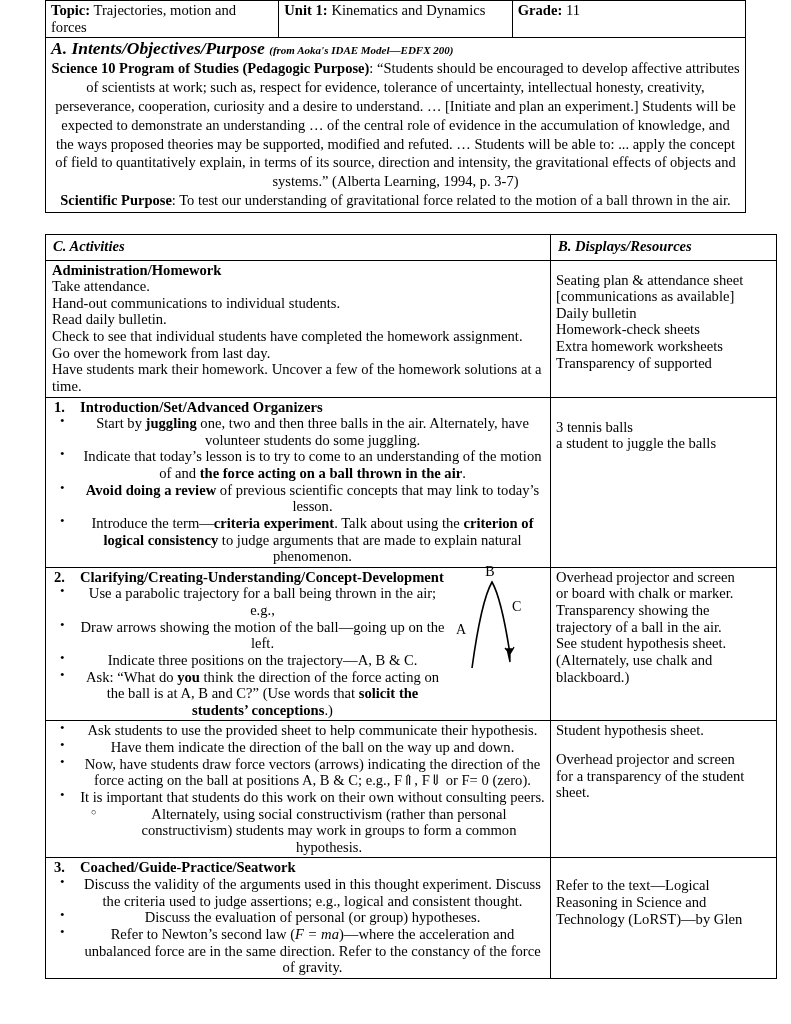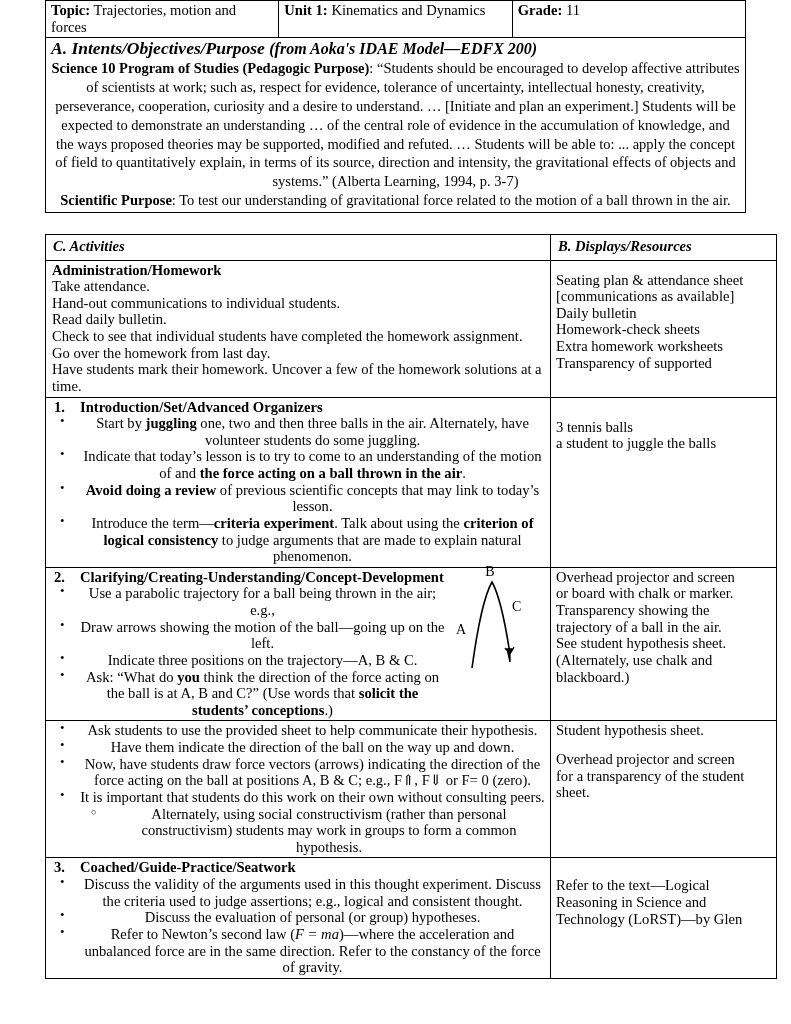--- a/index.html
+++ b/index.html
@@ -61,7 +61,7 @@
     font-size: 17.5px;
   }
   .secA-head .src {
-    font-size: 16px;
+    font-size: 11px;
     font-weight: bold;
     font-style: italic;
   }

